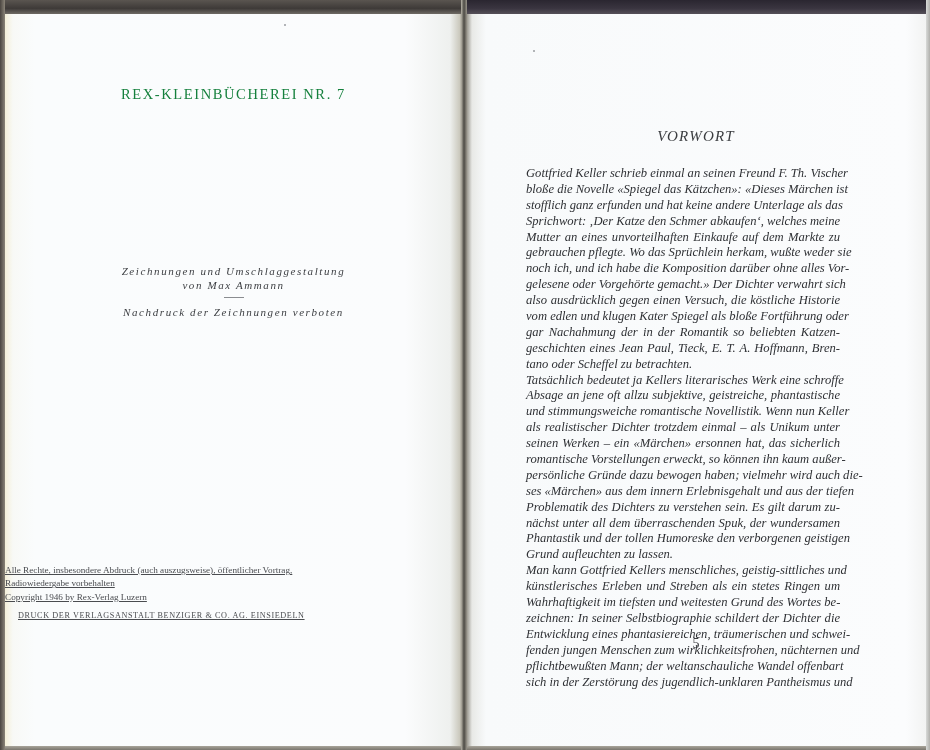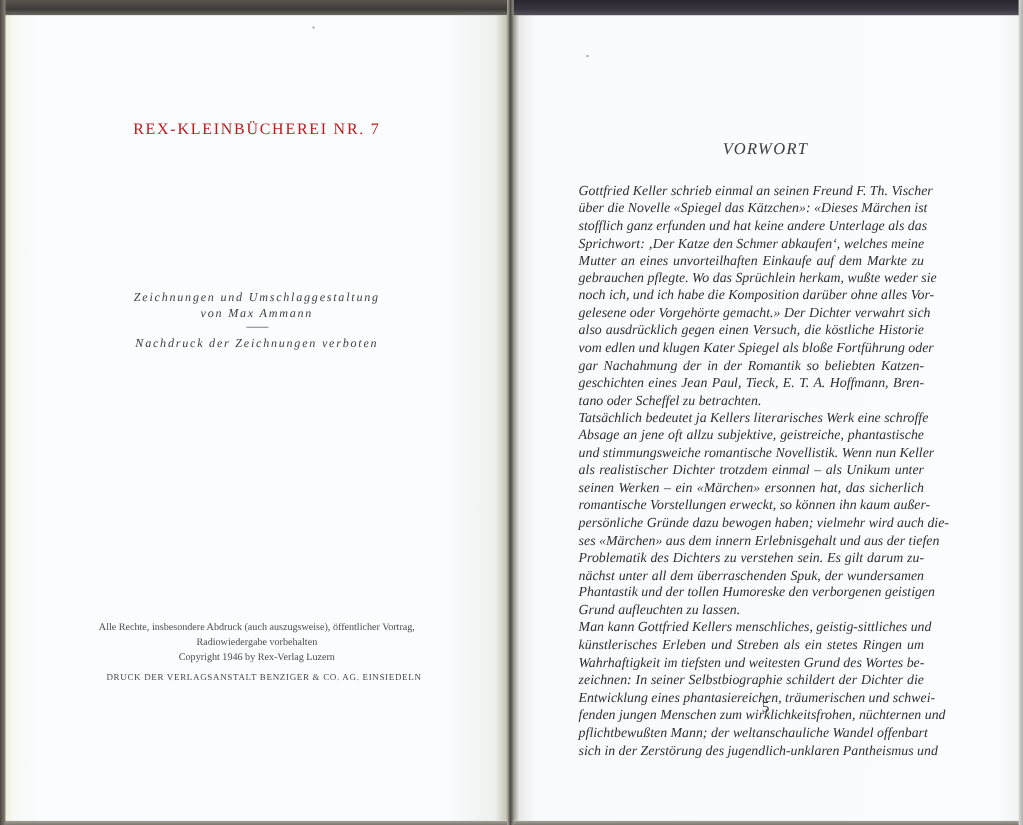--- a/index.html
+++ b/index.html
@@ -83,8 +83,7 @@
       font-family: "Liberation Serif", serif;
       font-size: 14.5px;
       letter-spacing: 1.6px;
-      color: #b91c1c;
-      margin-top: 24px;
+      color: #15803d;
     }
     .credits {
       position: absolute;

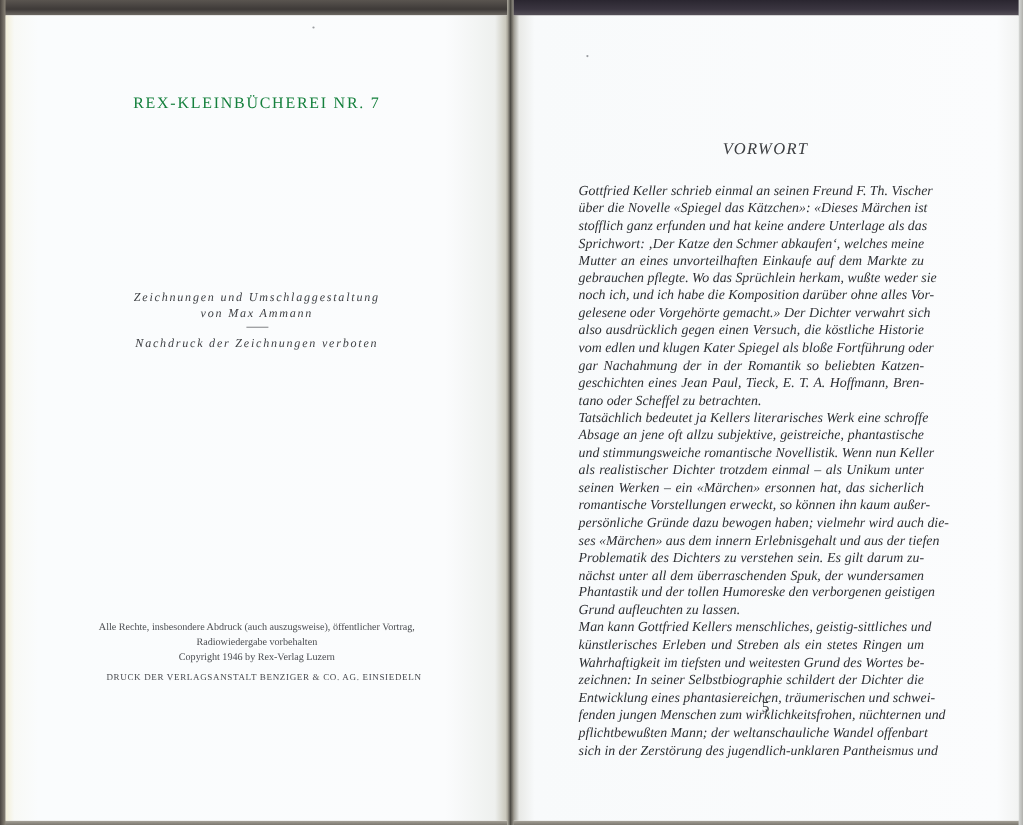--- a/index.html
+++ b/index.html
@@ -206,7 +206,7 @@
 
   <div class="body-text" id="body-text">
       <span class="line">Gottfried Keller schrieb einmal an seinen Freund F. Th. Vischer</span>
-      <span class="line">über die Novelle «Spiegel das Kätzchen»: «Dieses Märchen ist</span>
+      <span class="line">bloße die Novelle «Spiegel das Kätzchen»: «Dieses Märchen ist</span>
       <span class="line">stofflich ganz erfunden und hat keine andere Unterlage als das</span>
       <span class="line">Sprichwort: ‚Der Katze den Schmer abkaufen‘, welches meine</span>
       <span class="line">Mutter an eines unvorteilhaften Einkaufe auf dem Markte zu</span>

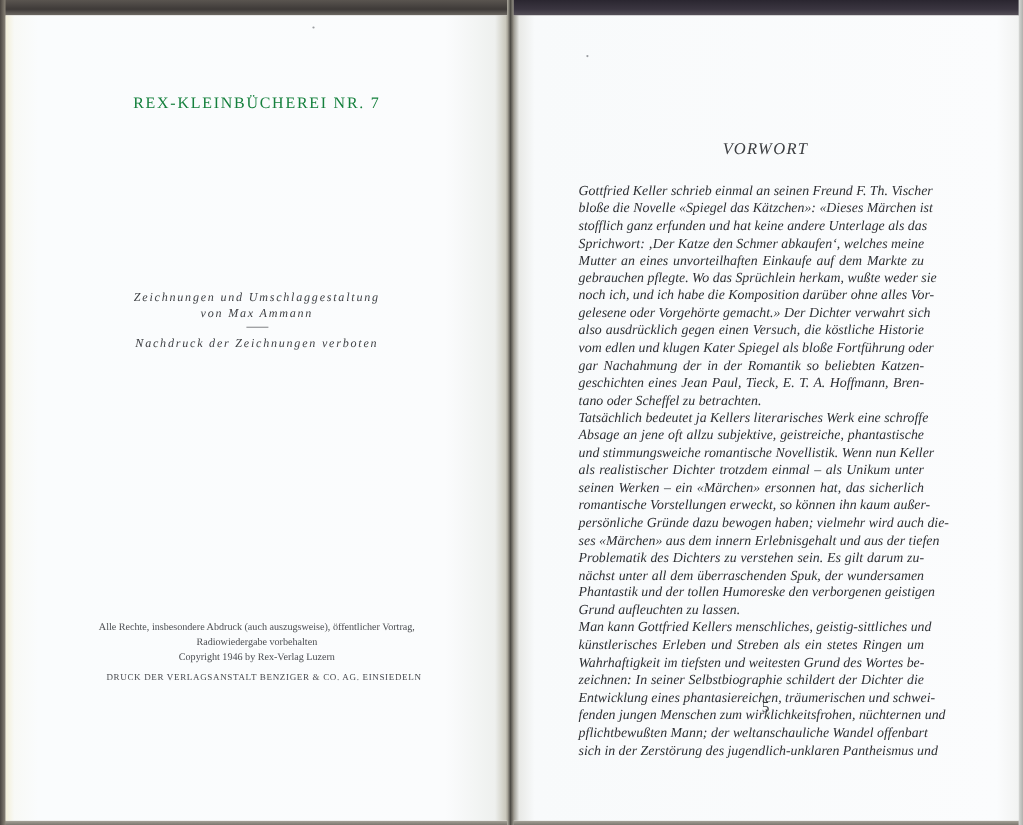--- a/index.html
+++ b/index.html
@@ -107,11 +107,11 @@
       position: absolute;
       left: 5px; width: 457px;
       top: 564px;
-      text-align: center;
       font-family: "Liberation Serif", serif;
       font-size: 9.2px;
       color: #4a4c50;
       line-height: 13.4px;
+      text-decoration: underline;
     }
     .imprint .printer {
       margin-top: 5px;

